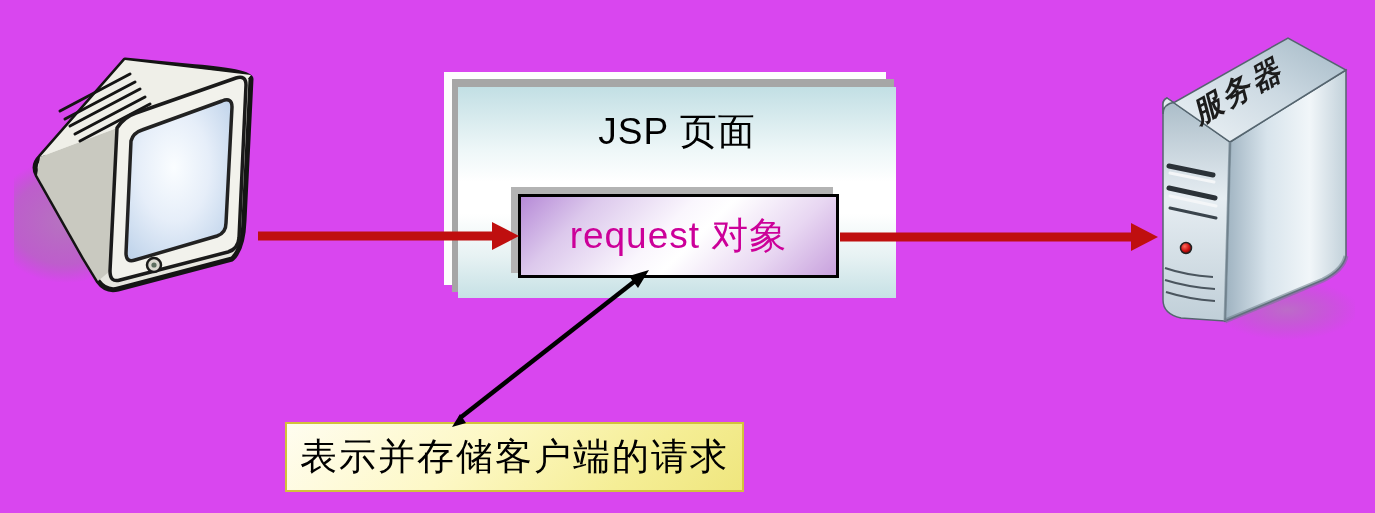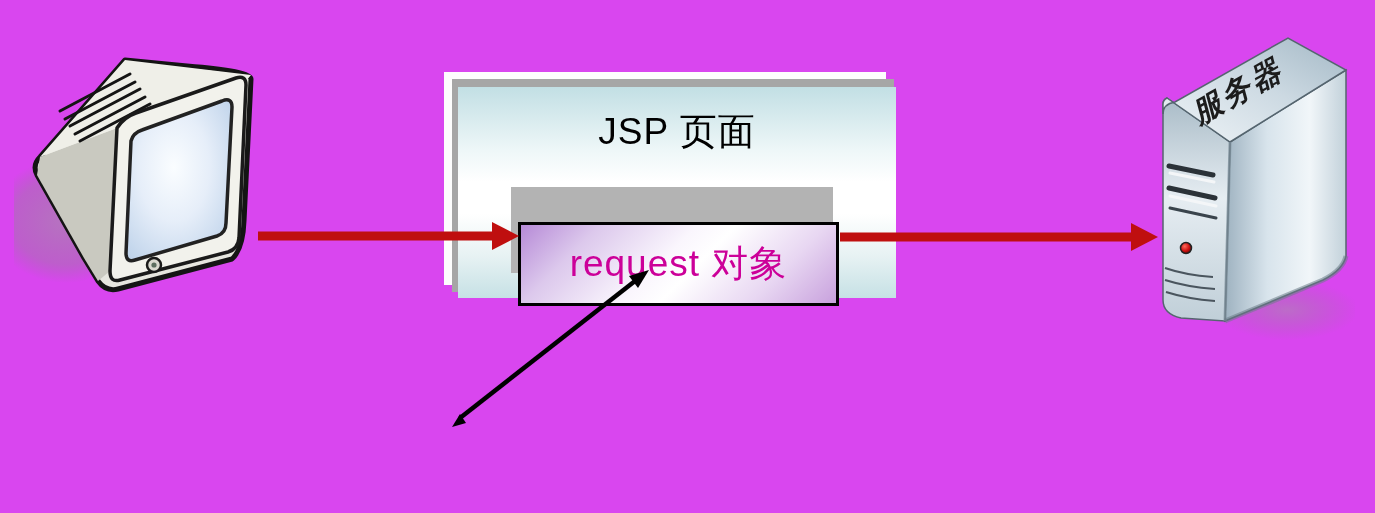--- a/index.html
+++ b/index.html
@@ -20,7 +20,7 @@
   .req-box{left:518px;top:194px;width:321px;height:84px;box-sizing:border-box;
      border:3px solid #000;
      background:linear-gradient(135deg,#b68ad7 0%,#dcc8ec 20%,#faf6fd 45%,#ffffff 55%,#e8d7f2 78%,#c8a1dd 100%);
-     display:flex;align-items:center;justify-content:center;margin-top:28px;}
+     display:flex;align-items:center;justify-content:center;}
   .req-label{font-size:37px;color:#cc0099;letter-spacing:1px;}
 
   

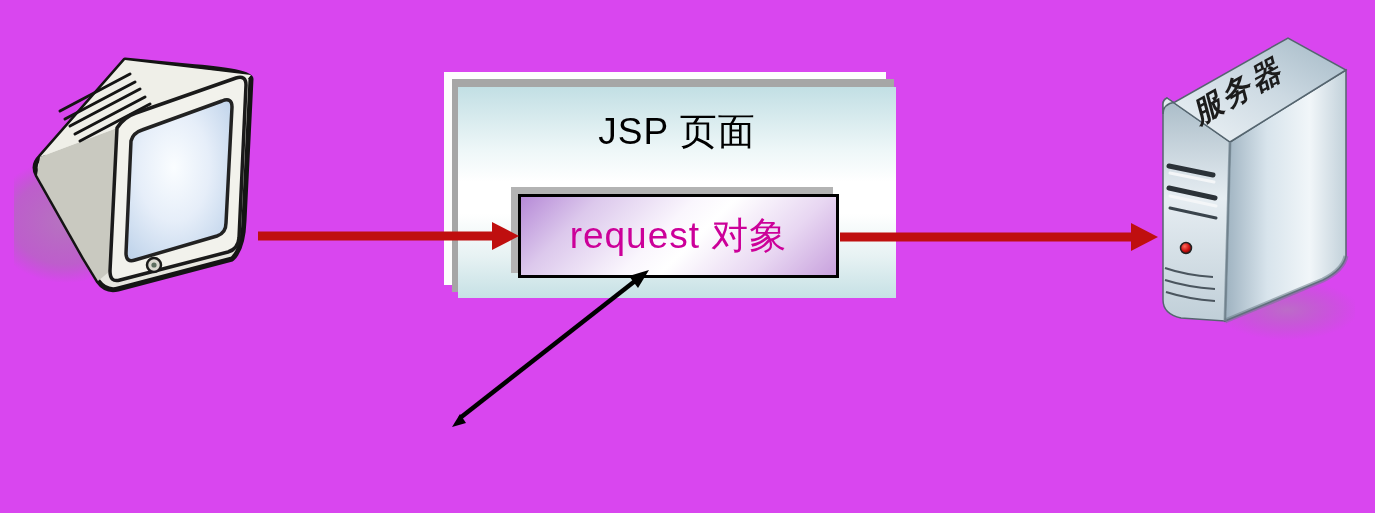--- a/index.html
+++ b/index.html
@@ -86,6 +86,9 @@
     <span class="req-label">request 对象</span>
   </div>
 
+  <div class="abs note-box">
+    <span class="note-text">表示并存储客户端的请求</span>
+  </div>
 
   <svg class="abs" style="left:1155px;top:18px;" width="200" height="325" viewBox="0 0 200 325">
     <defs>

